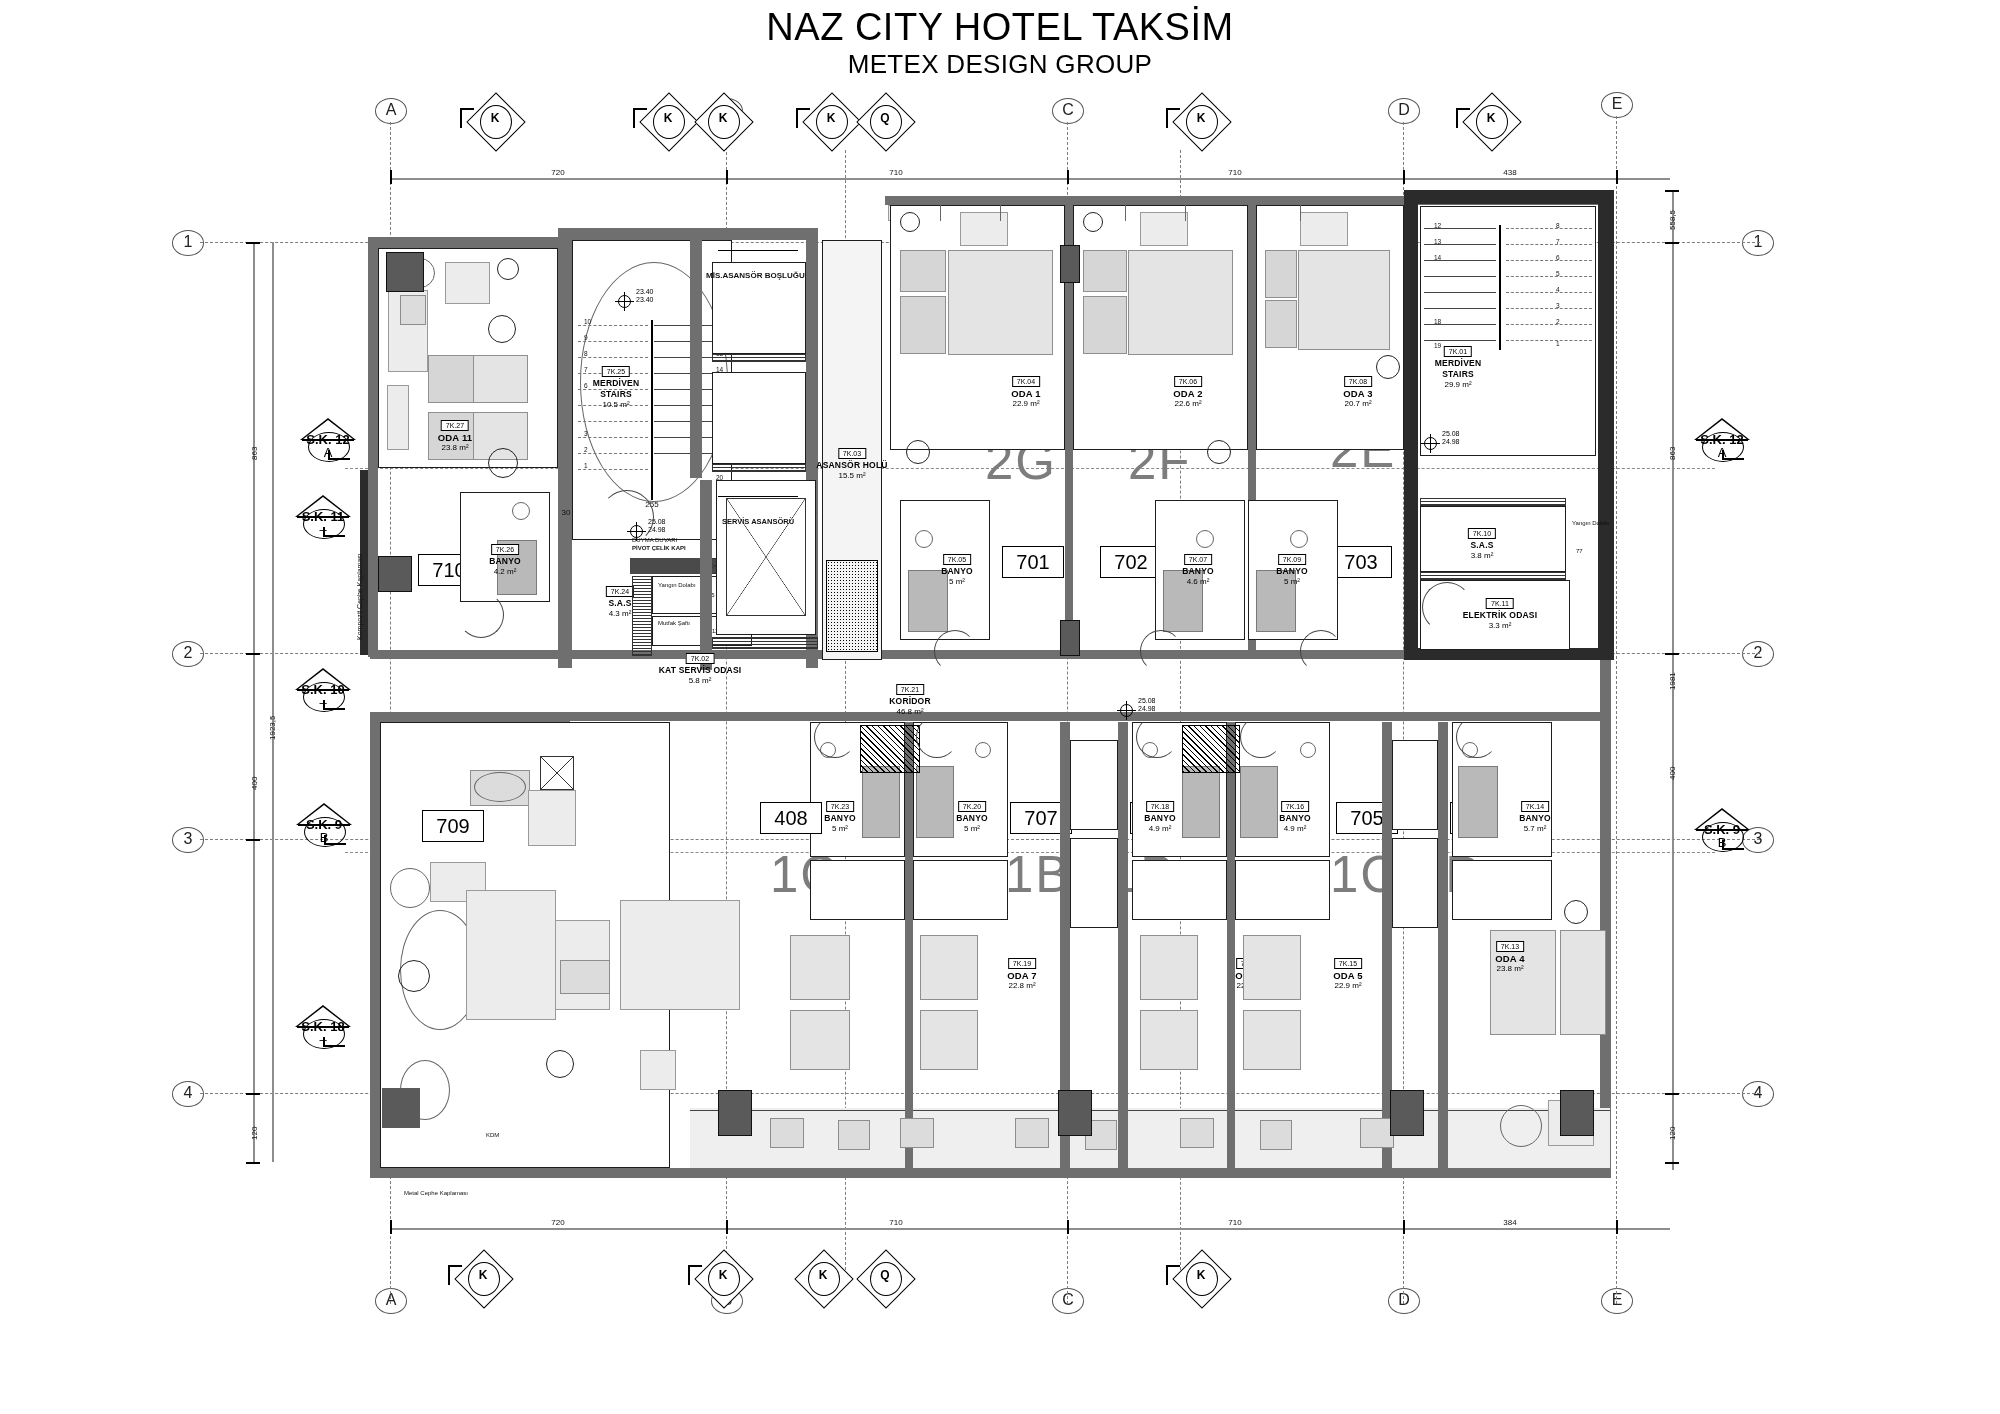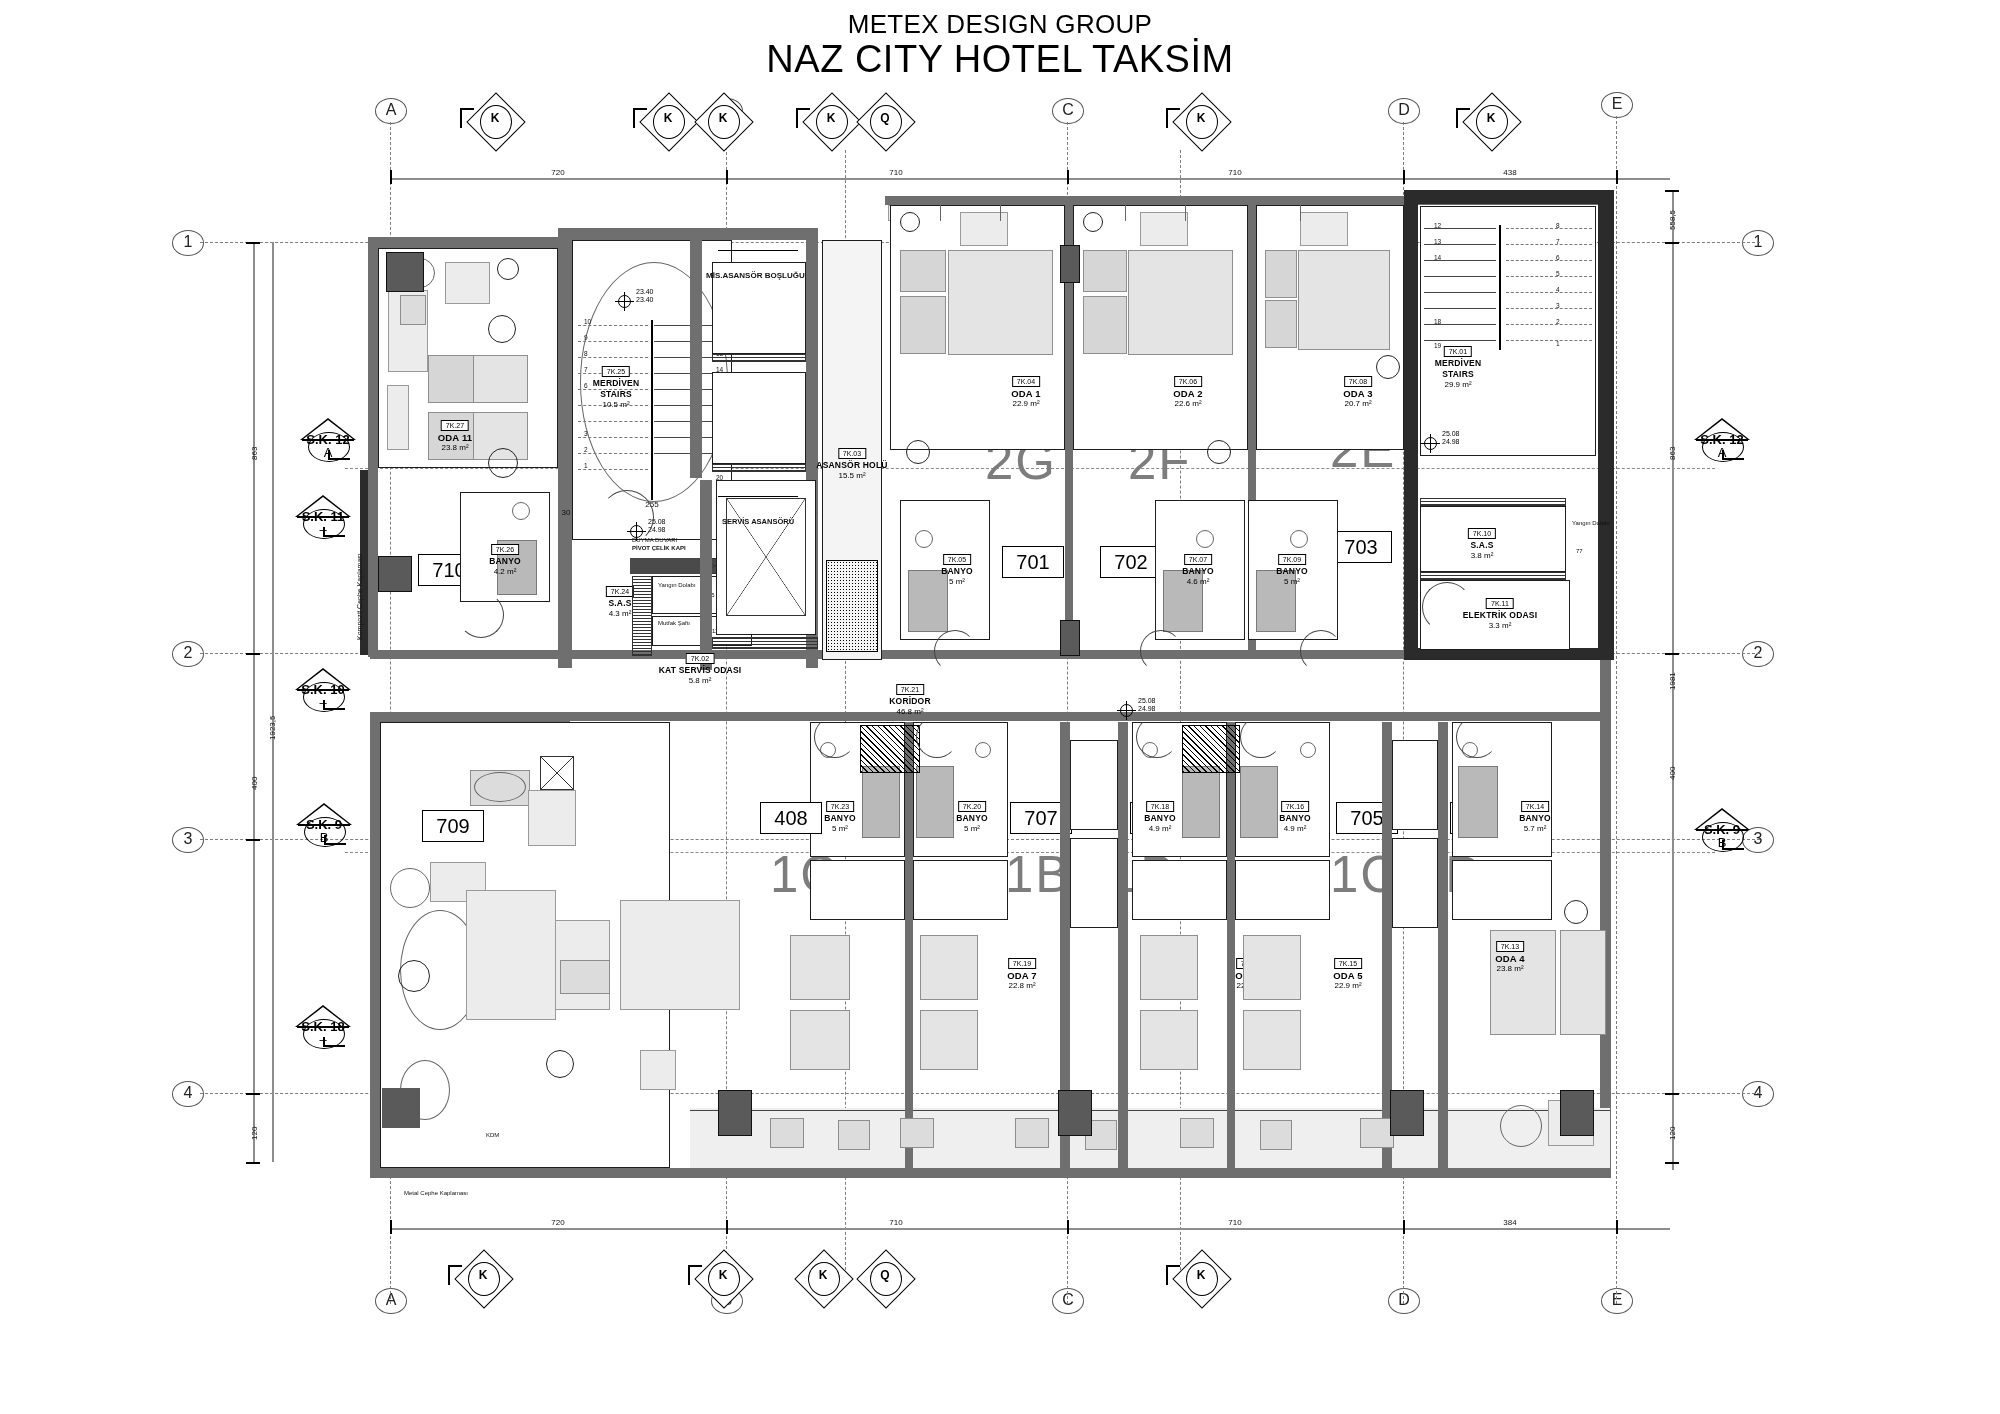--- a/index.html
+++ b/index.html
@@ -110,8 +110,8 @@
 <body>
 
 <div id="title-block">
+  <div id="title-main">NAZ CITY HOTEL TAKSİM</div>
   <div id="title-sub">METEX DESIGN GROUP</div>
-  <div id="title-main">NAZ CITY HOTEL TAKSİM</div>
 </div>
 
 <div id="caption-block">

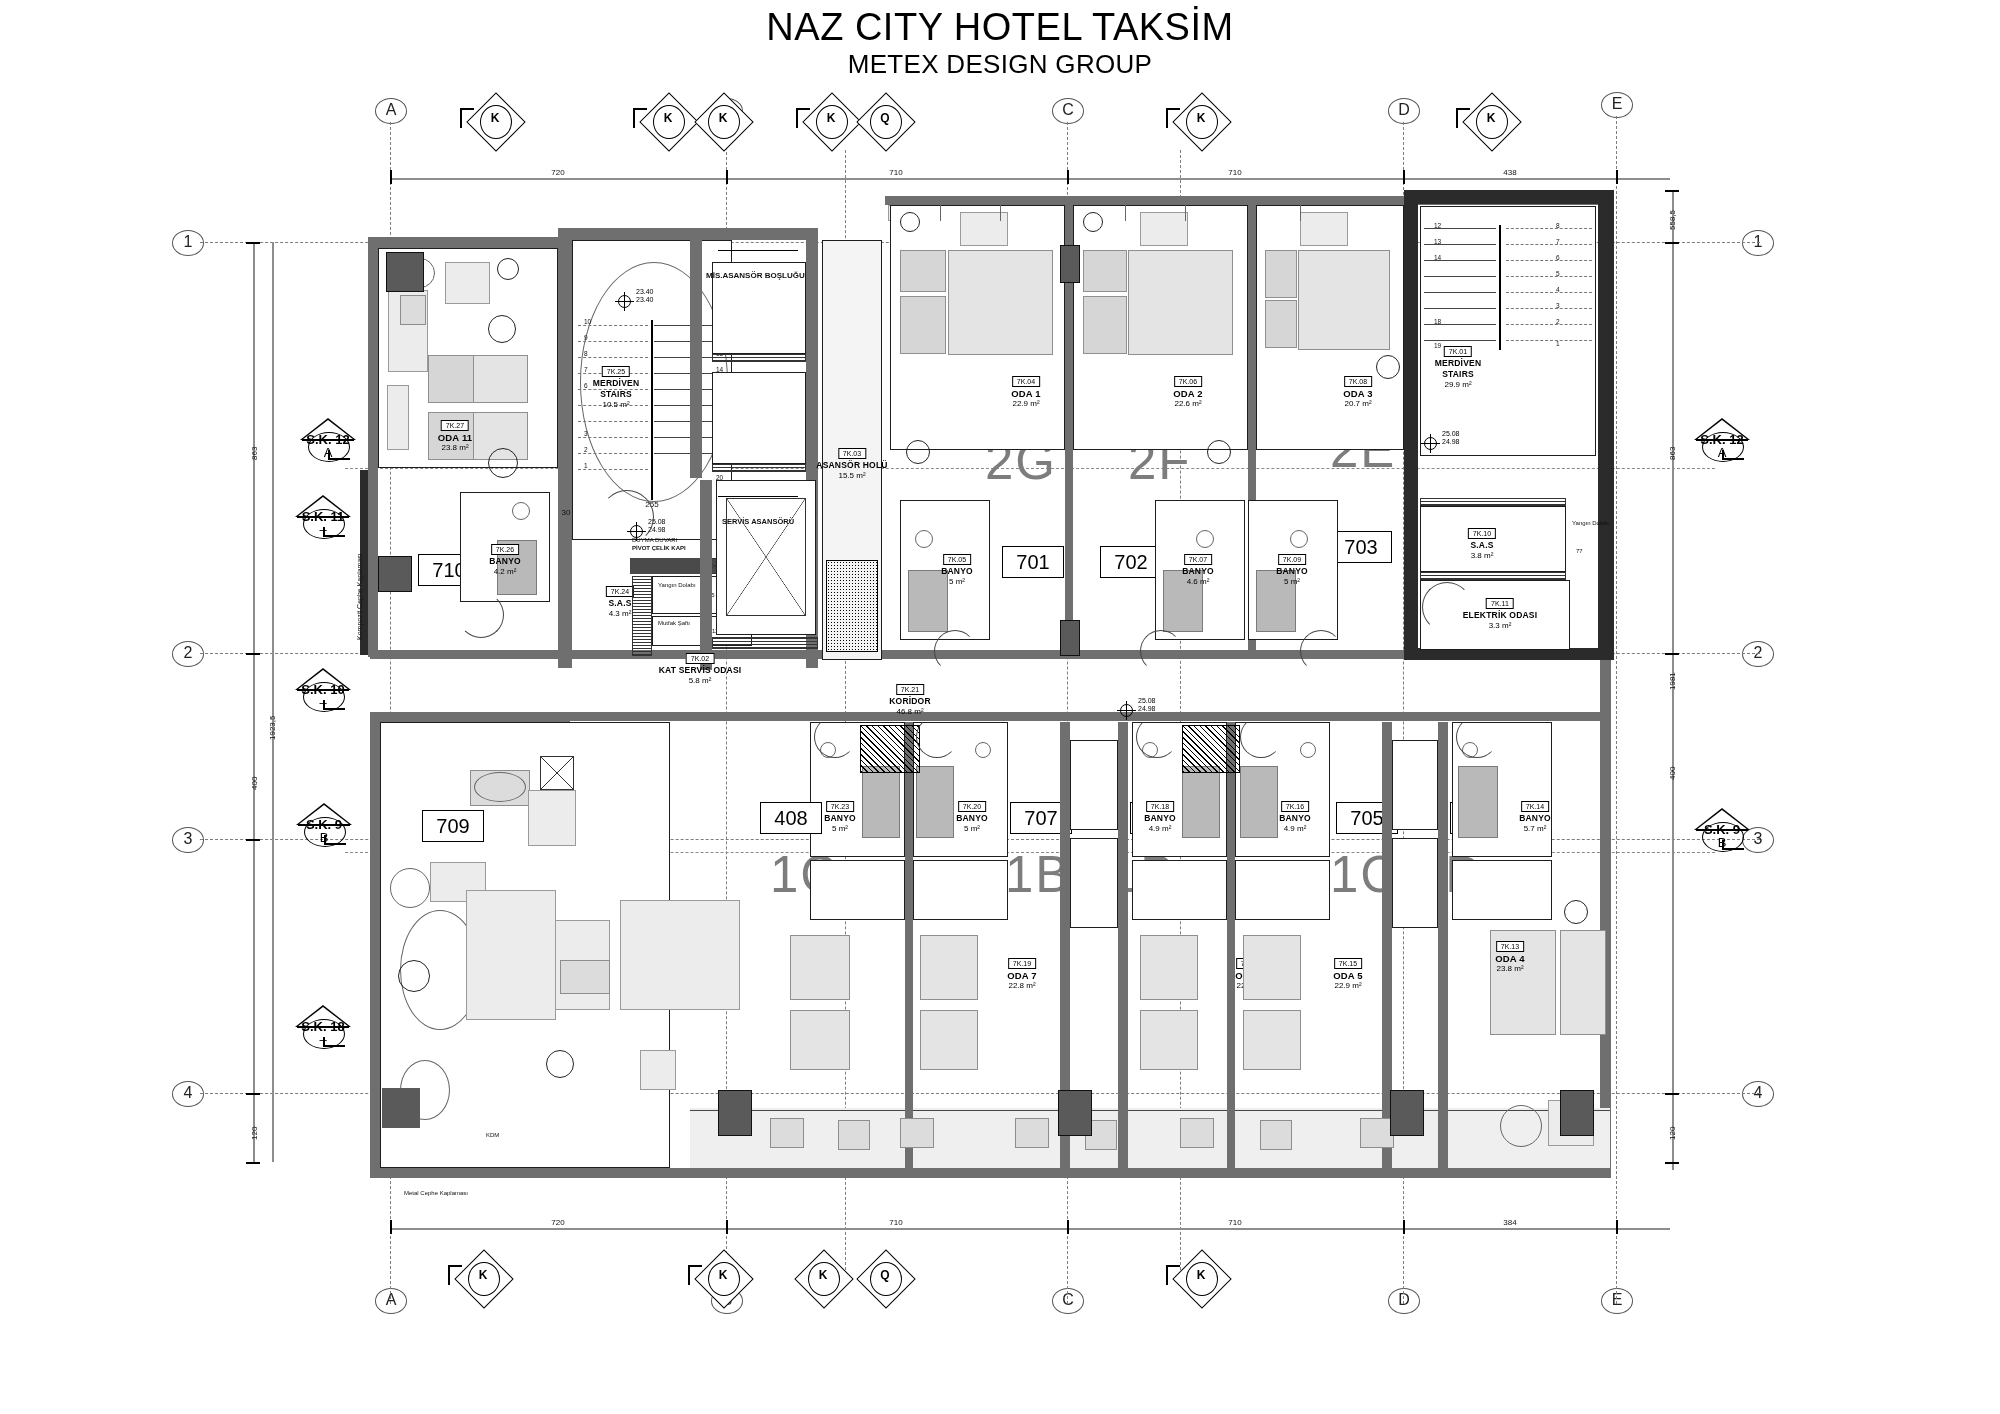--- a/index.html
+++ b/index.html
@@ -566,7 +566,7 @@
   <div class="nm">ODA 3</div>
   <div class="ar">20.7 m²</div>
 </div>
-<div class="rnum" style="left:1330px;top:531px;">703</div>
+<div class="rnum" style="left:1330px;top:546px;">703</div>
 
 <div class="room" style="left:900px;top:500px;width:90px;height:140px;"></div>
 <div class="fill-d" style="left:908px;top:570px;width:40px;height:62px;"></div>

